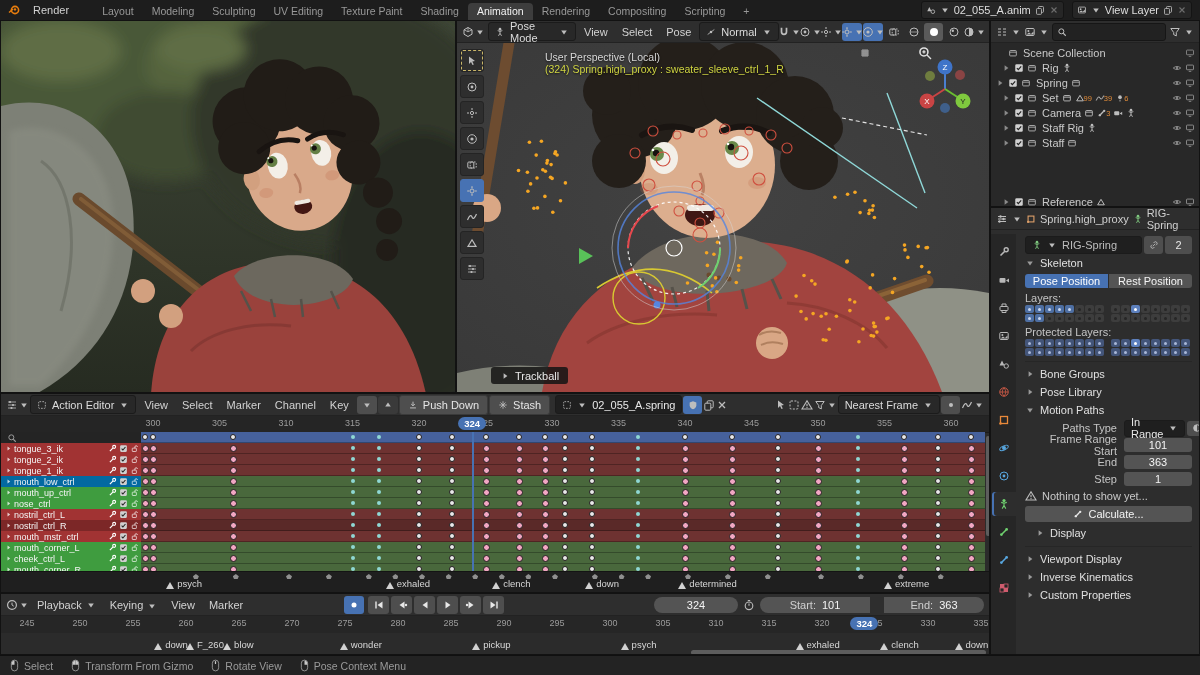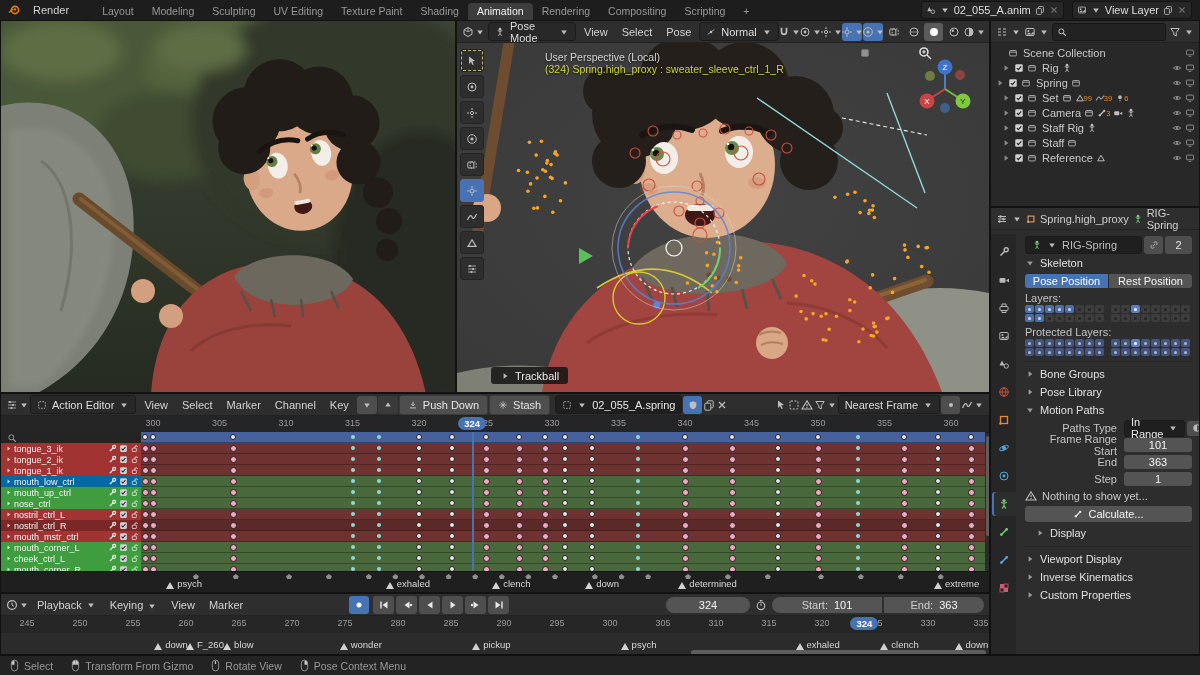--- a/index.html
+++ b/index.html
@@ -1033,7 +1033,7 @@
             </svg>
           </span>
         </div>
-        <div class="orow" style="padding-left: 10px;">
+        <div class="orow" style="padding-left: 10px; margin-top: 44px;">
           <span class="ic sm" style="color: rgb(138, 138, 138);">
             <svg viewBox="0 0 10 10">
               <path d="M3.6 2.2v5.6L7.4 5z" fill="currentColor"></path>

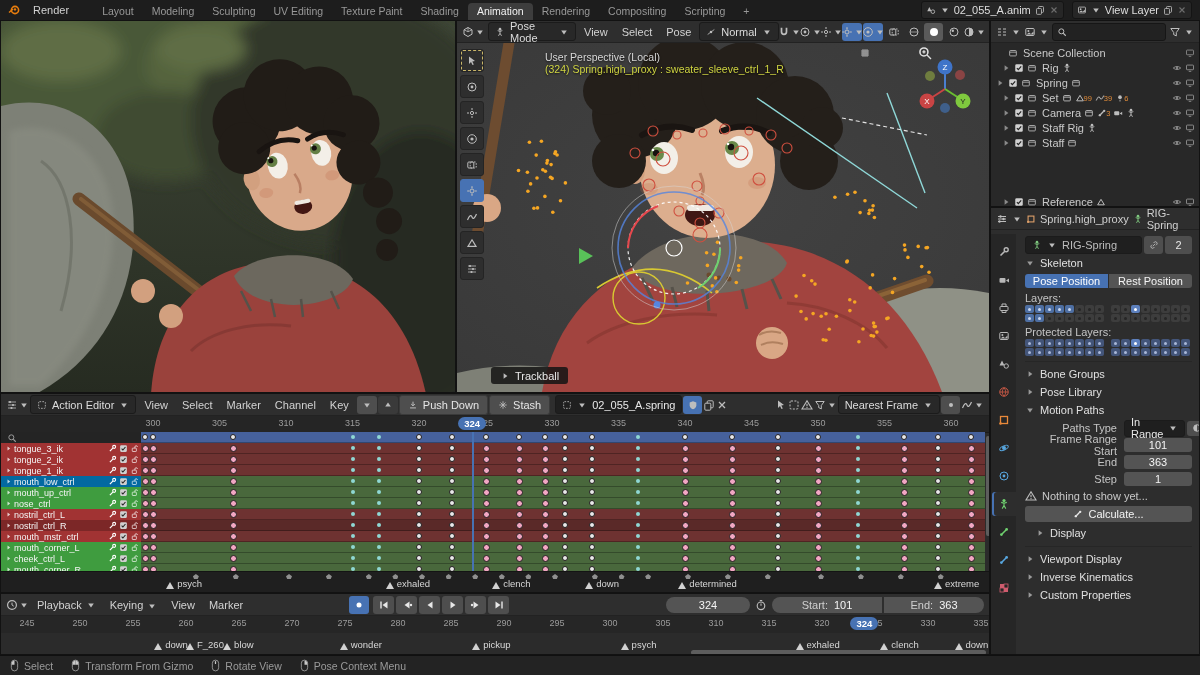--- a/index.html
+++ b/index.html
@@ -2281,7 +2281,7 @@
           <span class="tri"></span>
           <span>determined</span>
         </span>
-        <span class="mk" style="left:933px">
+        <span class="mk" style="left:883px">
           <span class="tri"></span>
           <span>extreme</span>
         </span>

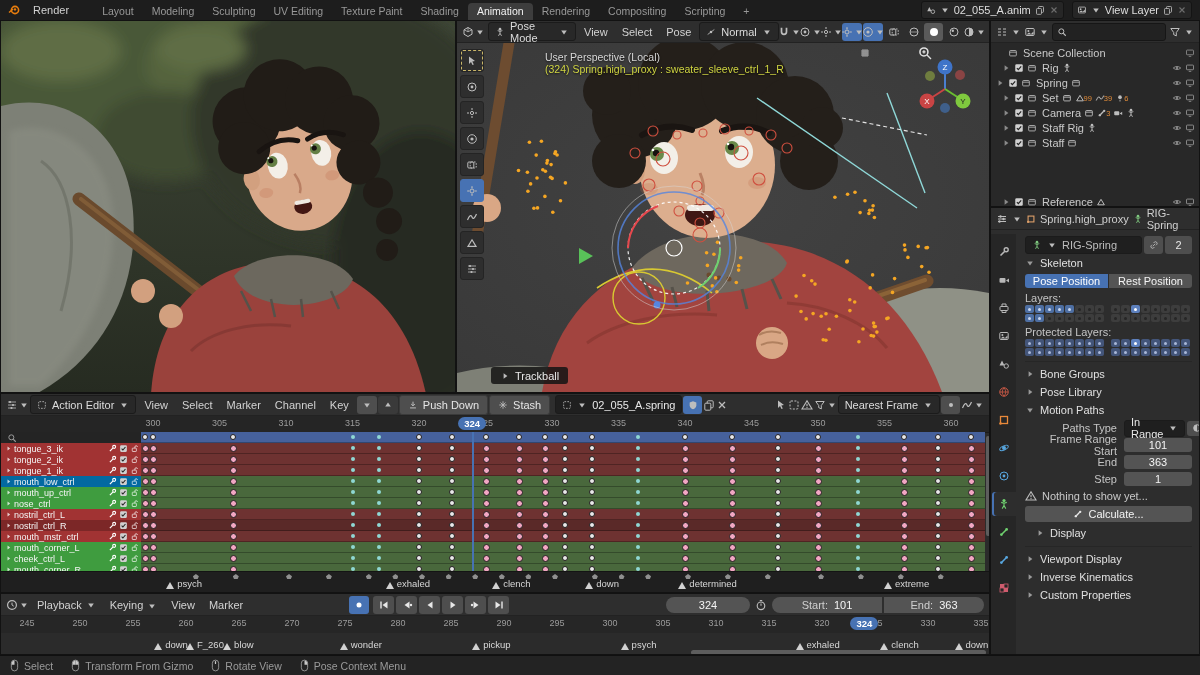--- a/index.html
+++ b/index.html
@@ -2385,7 +2385,7 @@
         <span style="color:#cfcfcf">Start:</span>
         <span>101</span>
       </span>
-      <span class="pfield" style="flex:none;width:100px;height:16px;border-radius:0 8px 8px 0;margin-left:1px;gap:6px;">
+      <span class="pfield" style="flex:none;width:100px;height:16px;border-radius:0 8px 8px 0;margin-left:13px;gap:6px;">
         <span style="color:#cfcfcf">End:</span>
         <span>363</span>
       </span>

